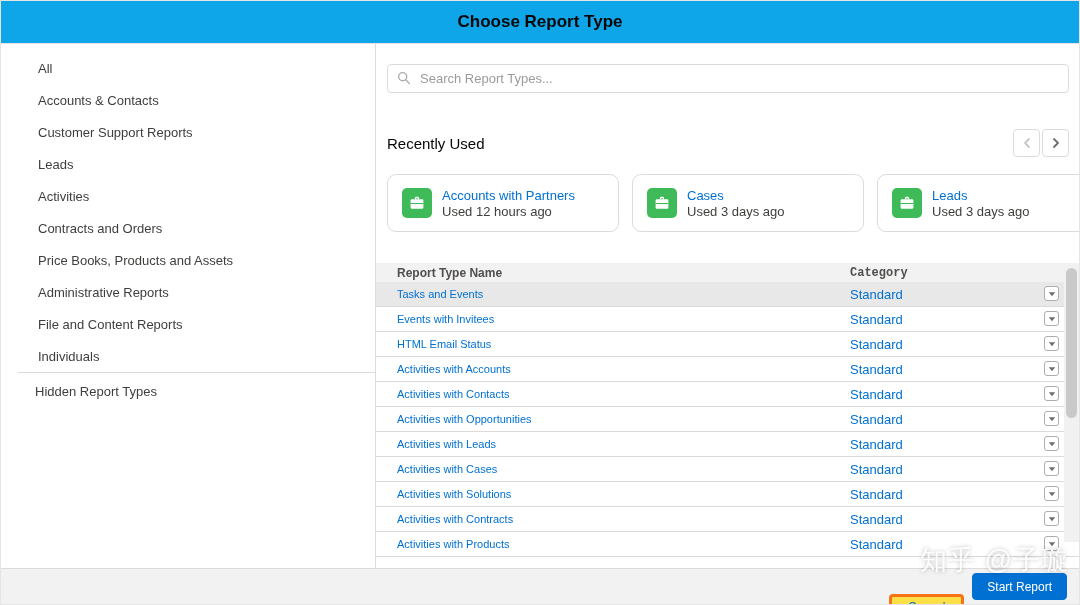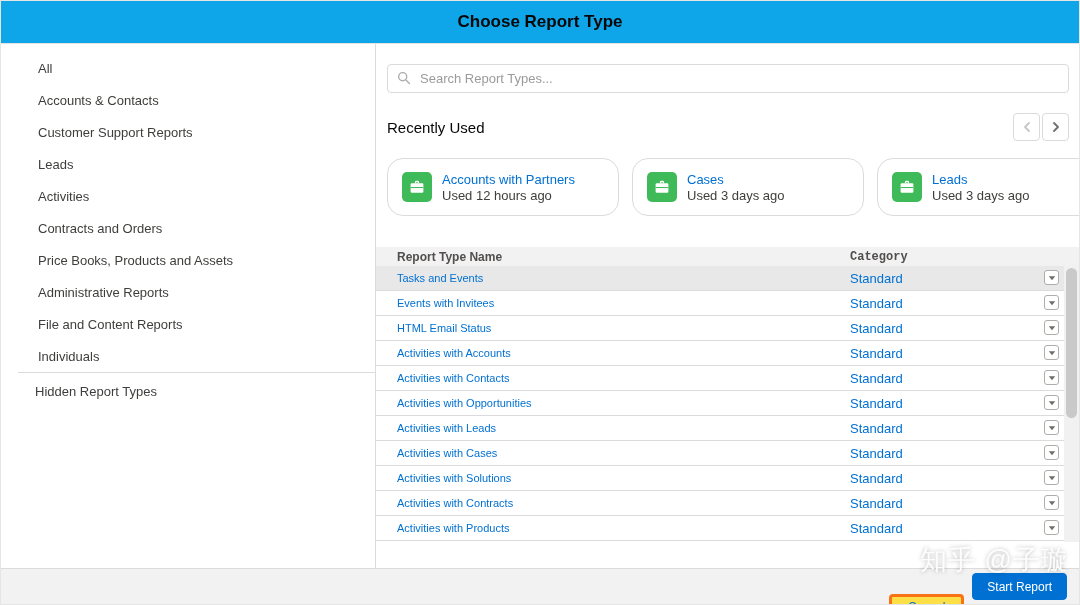--- a/index.html
+++ b/index.html
@@ -66,7 +66,7 @@
 
   
   .recent-header {
-    margin: 20px 10px 0 11px; height: 28px;
+    margin: 36px 10px 0 11px; height: 28px;
     display: flex; align-items: center; justify-content: space-between;
   }
   .recent-heading { font-size: 15px; color: #080707; font-weight: 400; }

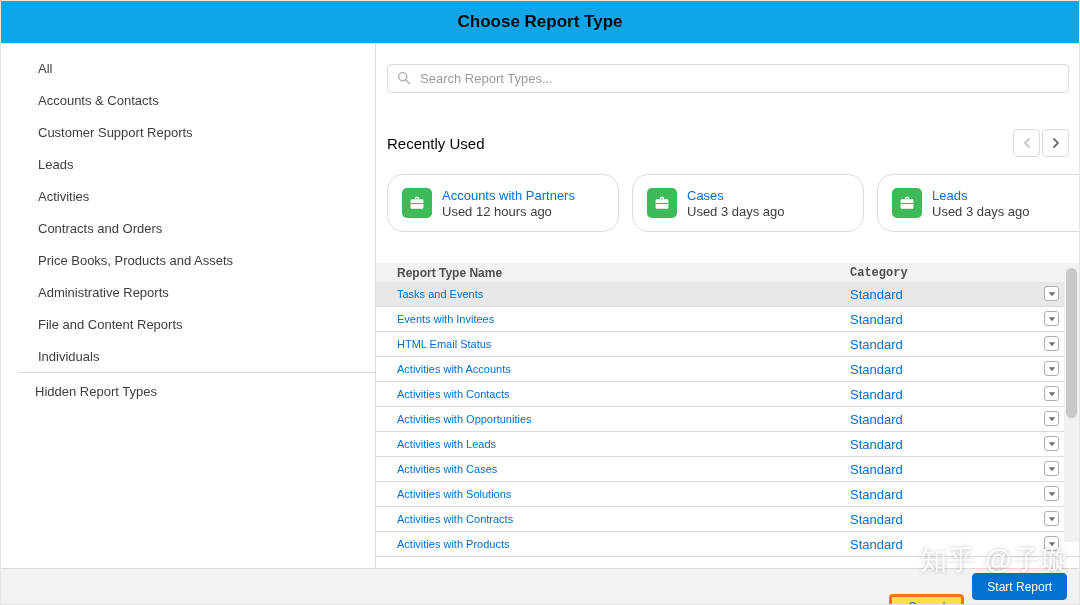--- a/index.html
+++ b/index.html
@@ -85,7 +85,7 @@
   }
   .recent-card {
     flex: 0 0 232px; width: 232px; height: 58px;
-    border: 1px solid #dddbda; border-radius: 16px;
+    border: 1px solid #dddbda; border-radius: 9px;
     display: flex; align-items: center; padding-left: 14px;
     cursor: pointer; background: #fff;
   }

